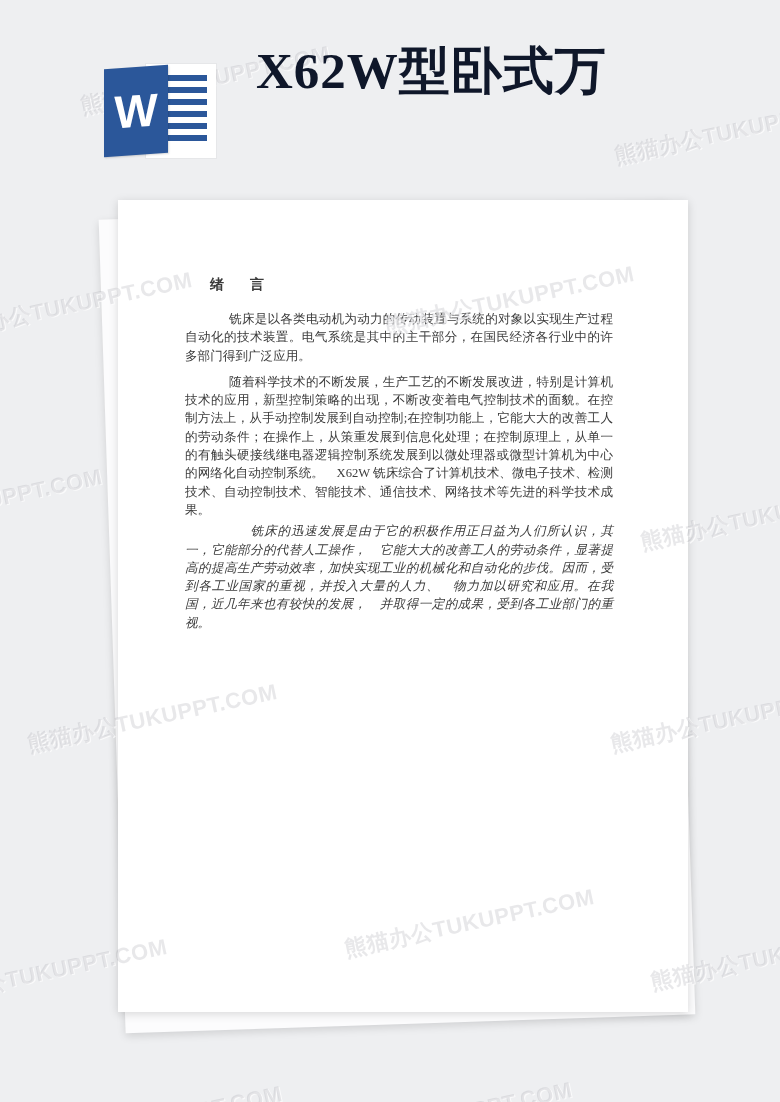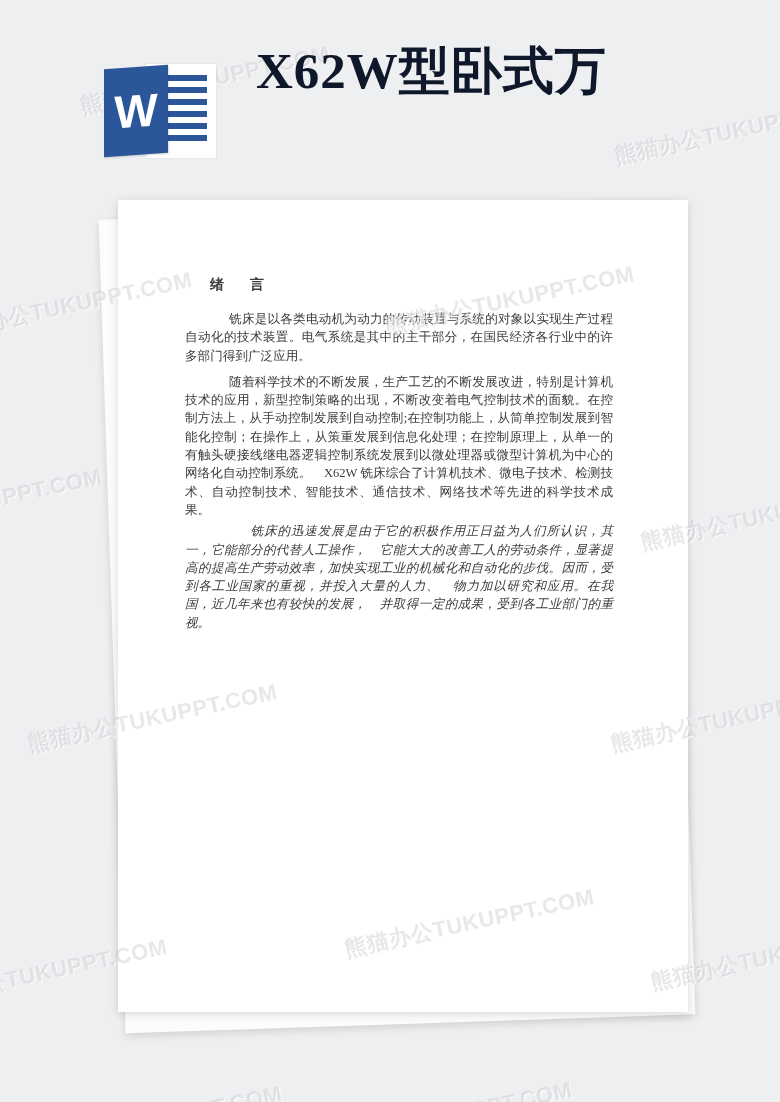--- a/index.html
+++ b/index.html
@@ -116,7 +116,7 @@
     </div>
     <div class="doc-content">
       <p class="indent-a">铣床是以各类电动机为动力的传动装置与系统的对象以实现生产过程自动化的技术装置。电气系统是其中的主干部分，在国民经济各行业中的许多部门得到广泛应用。</p>
-      <p class="indent-a">随着科学技术的不断发展，生产工艺的不断发展改进，特别是计算机技术的应用，新型控制策略的出现，不断改变着电气控制技术的面貌。在控制方法上，从手动控制发展到自动控制;在控制功能上，从简单控制发展到智能化控制；在操作上，从策重发展到信息化处理；在控制原理上，从单一的有触头硬接线继电器逻辑控制系统发展到以微处理器或微型计算机为中心的网络化自动控制系统。　X62W 铣床综合了计算机技术、微电子技术、检测技术、自动控制技术、智能技术、通信技术、网络技术等先进的科学技术成果。</p>
+      <p class="indent-a">随着科学技术的不断发展，生产工艺的不断发展改进，特别是计算机技术的应用，新型控制策略的出现，不断改变着电气控制技术的面貌。在控制方法上，从手动控制发展到自动控制;在控制功能上，它能大大的改善工人的劳动条件；在操作上，从策重发展到信息化处理；在控制原理上，从单一的有触头硬接线继电器逻辑控制系统发展到以微处理器或微型计算机为中心的网络化自动控制系统。　X62W 铣床综合了计算机技术、微电子技术、检测技术、自动控制技术、智能技术、通信技术、网络技术等先进的科学技术成果。</p>
       <p class="indent-b">铣床的迅速发展是由于它的积极作用正日益为人们所认识，其一，它能部分的代替人工操作，　它能大大的改善工人的劳动条件，显著提高的提高生产劳动效率，加快实现工业的机械化和自动化的步伐。因而，受到各工业国家的重视，并投入大量的人力、　物力加以研究和应用。在我国，近几年来也有较快的发展，　并取得一定的成果，受到各工业部门的重视。</p>
     </div>
   </div>

